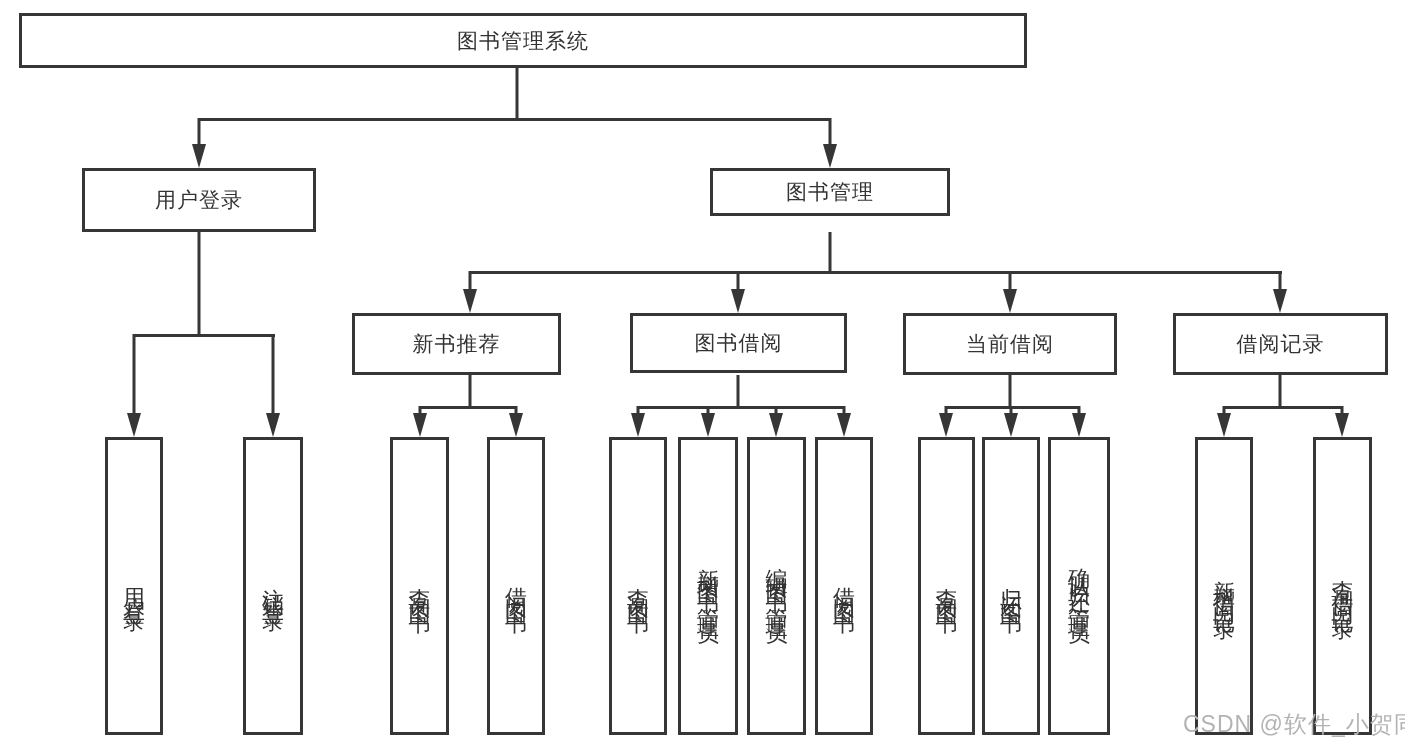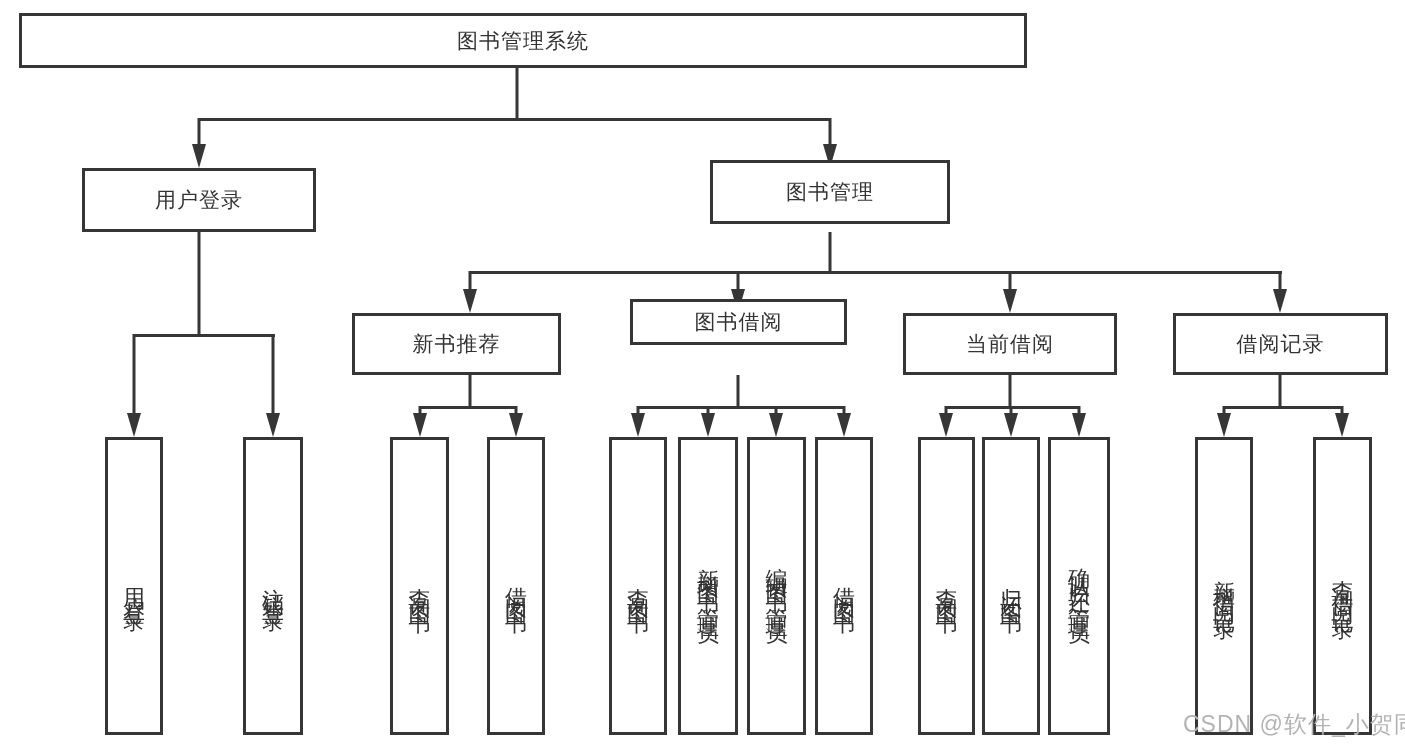--- a/index.html
+++ b/index.html
@@ -81,7 +81,7 @@
   <div class="arr" style="left:830px;top:144px;"></div>
 
   <div class="box" style="left:82px;top:168px;width:234px;height:64px;">用户登录</div>
-  <div class="box" style="left:710px;top:160px;width:240px;height:64px;">图书管理</div>
+  <div class="box" style="left:710px;top:168px;width:240px;height:48px;">图书管理</div>
 
   <div class="vl" style="left:199px;top:232px;height:105px;"></div>
   <div class="hl" style="left:133px;top:334px;width:142px;"></div>

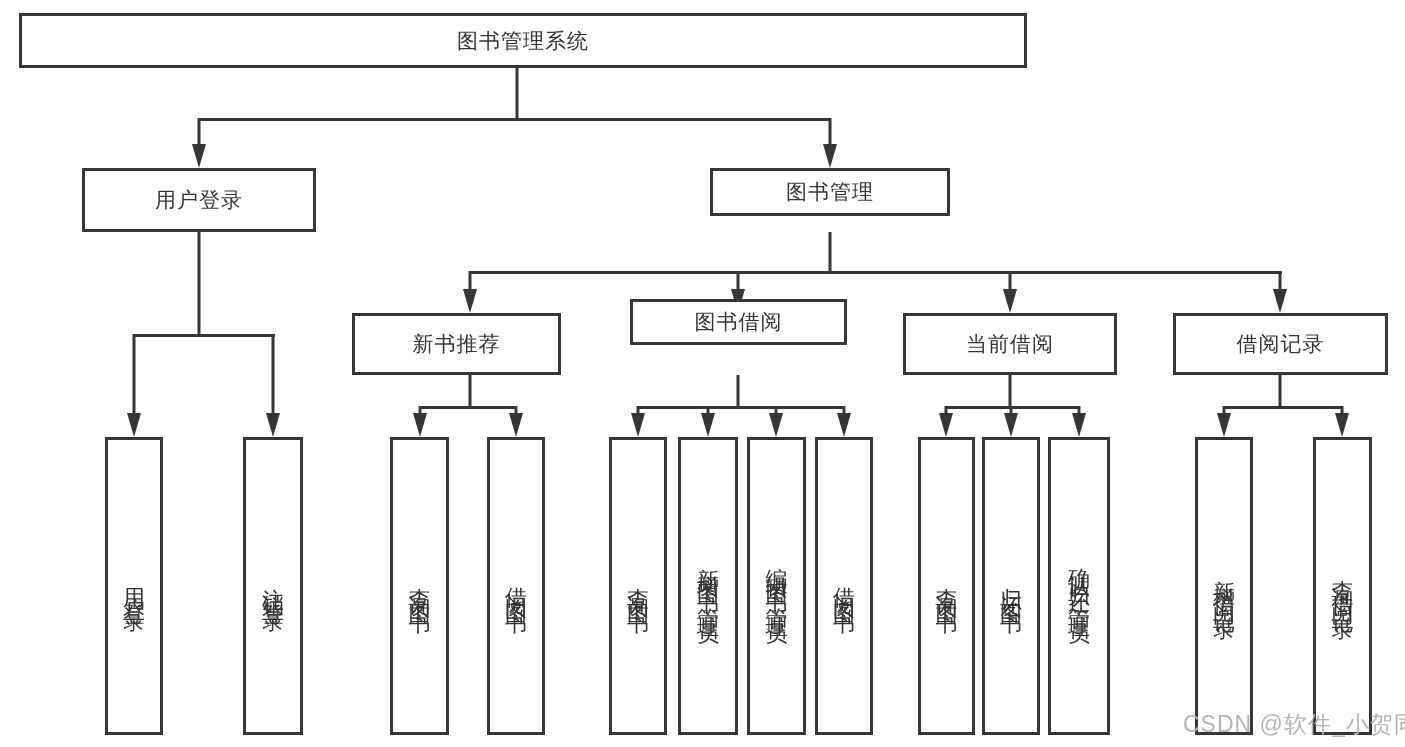--- a/index.html
+++ b/index.html
@@ -102,7 +102,7 @@
   <div class="arr" style="left:1280px;top:289px;"></div>
 
   <div class="box" style="left:352px;top:313px;width:209px;height:62px;">新书推荐</div>
-  <div class="box" style="left:630px;top:299px;width:217px;height:46px;">图书借阅</div>
+  <div class="box" style="left:630px;top:313px;width:217px;height:60px;">图书借阅</div>
   <div class="box" style="left:903px;top:313px;width:214px;height:62px;">当前借阅</div>
   <div class="box" style="left:1173px;top:313px;width:215px;height:62px;">借阅记录</div>
 

